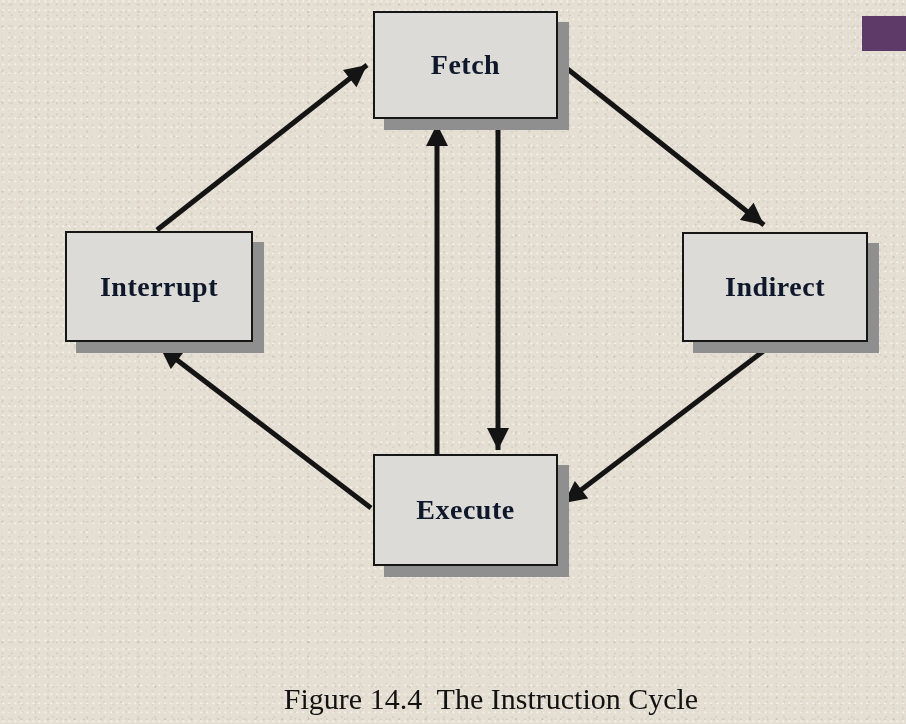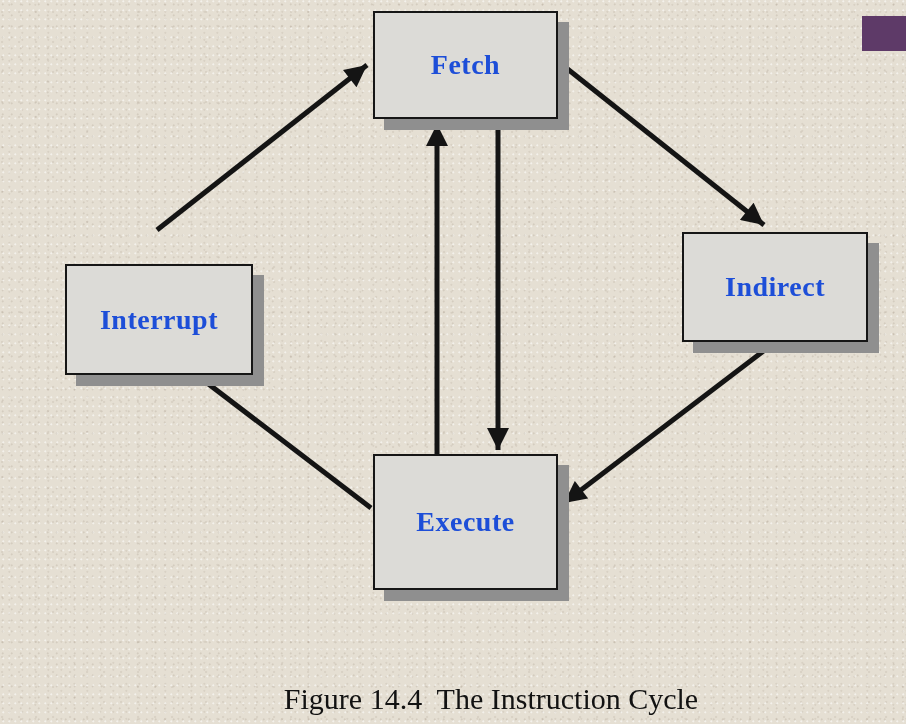--- a/index.html
+++ b/index.html
@@ -38,7 +38,7 @@
     box-sizing:border-box;
     font-weight:bold;
     font-size:28px;
-    color:#1d4ed8;
+    color:#0f172a;
     letter-spacing:0.5px;
   }
   .node-fetch    {left:373px; top:11px;  width:185px; height:108px;}

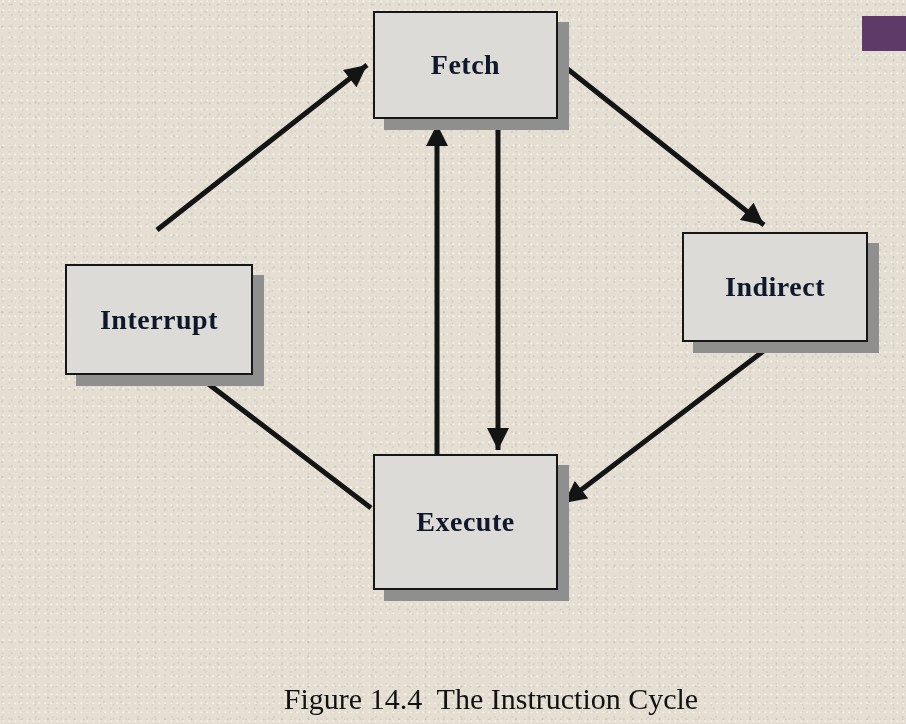--- a/index.html
+++ b/index.html
@@ -42,7 +42,7 @@
     letter-spacing:0.5px;
   }
   .node-fetch    {left:373px; top:11px;  width:185px; height:108px;}
-  .node-interrupt{left:65px;  top:231px; width:188px; height:111px;margin-top:33px;}
+  .node-interrupt{left:65px;  top:231px; width:188px; height:111px;}
   .node-indirect {left:682px; top:232px; width:186px; height:110px;}
   .node-execute  {left:373px; top:454px; width:185px; height:136px;}
   .arrows{

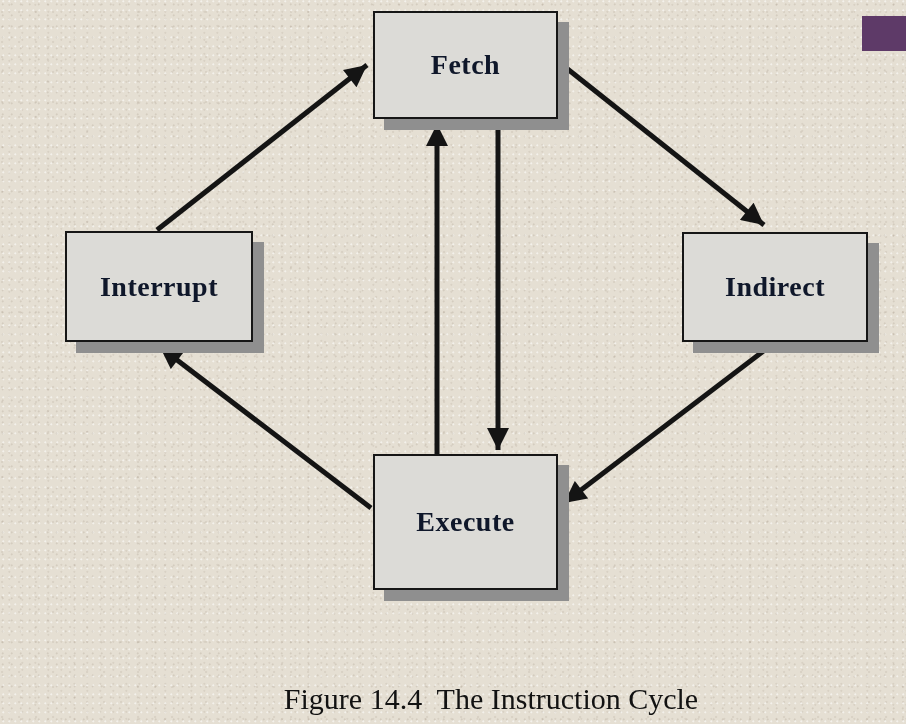--- a/index.html
+++ b/index.html
@@ -44,7 +44,7 @@
   .node-fetch    {left:373px; top:11px;  width:185px; height:108px;}
   .node-interrupt{left:65px;  top:231px; width:188px; height:111px;}
   .node-indirect {left:682px; top:232px; width:186px; height:110px;}
-  .node-execute  {left:373px; top:454px; width:185px; height:136px;}
+  .node-execute  {left:373px; top:454px; width:185px; height:112px;}
   .arrows{
     position:absolute;
     left:0; top:0;

